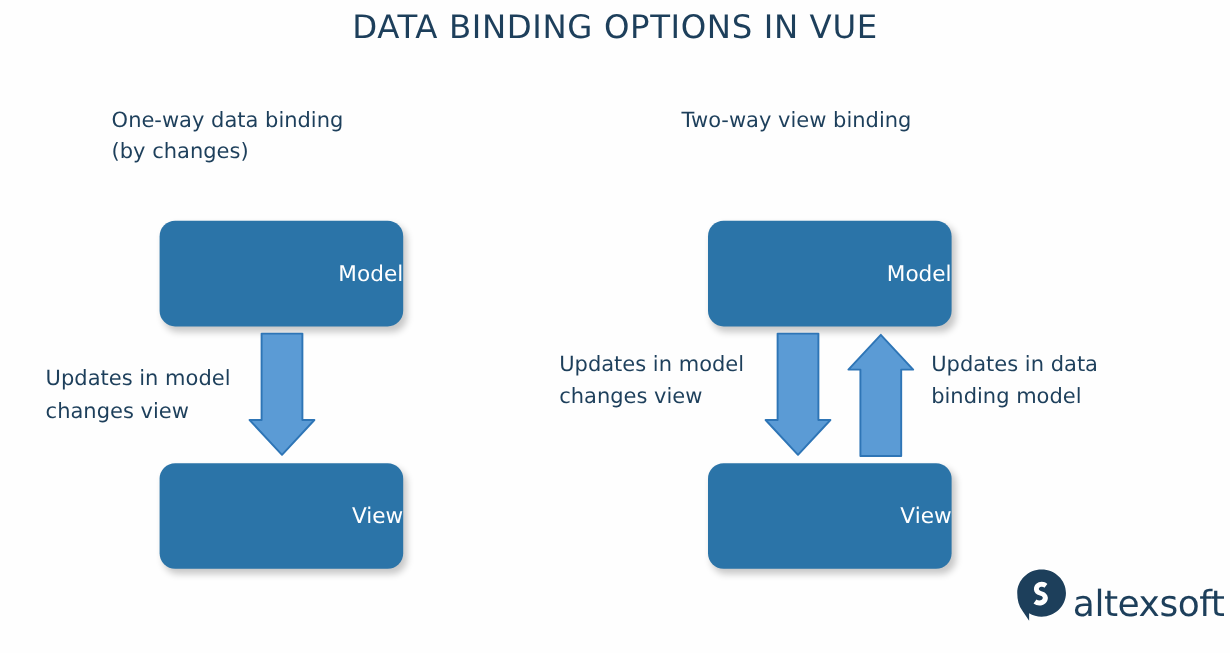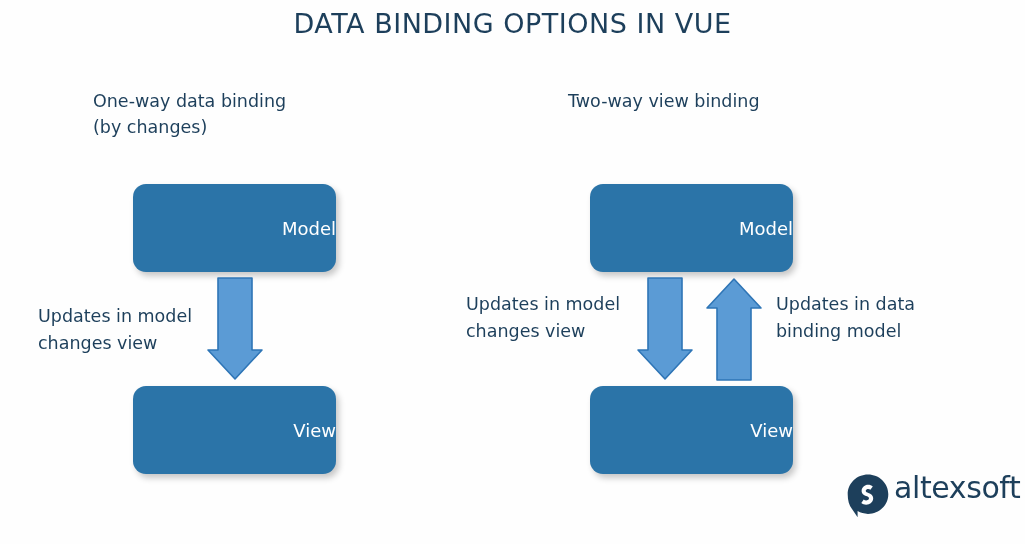--- a/index.html
+++ b/index.html
@@ -90,7 +90,7 @@
     left: 845px;
     top: 473px;
     display: flex;
-    align-items: flex-start;
+    align-items: flex-end;
     gap: 3px;
   }
   .logo-mark { width: 46px; height: 46px; display: block; }

